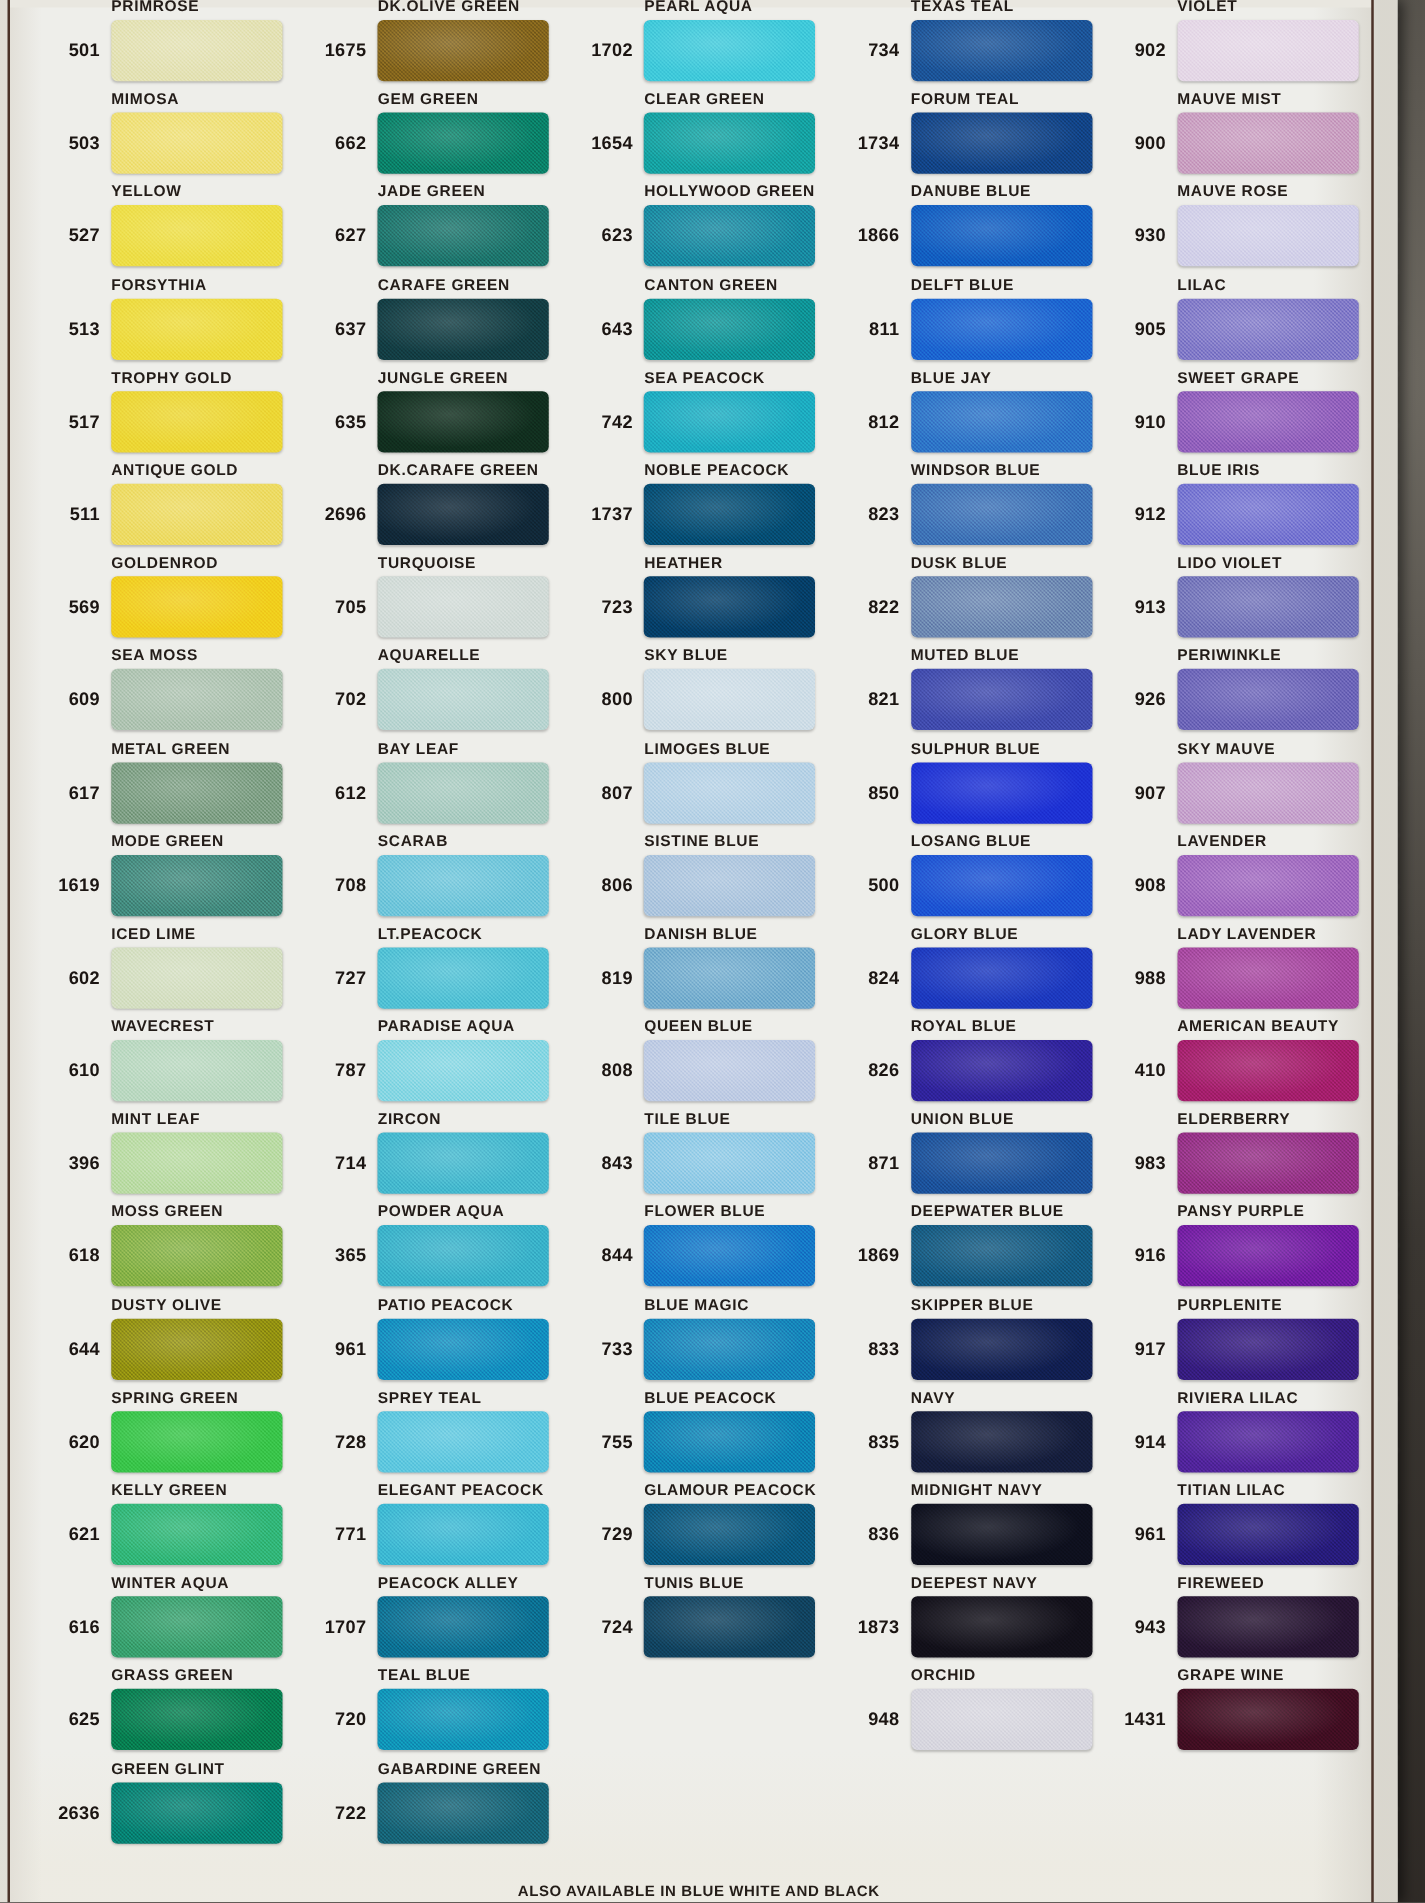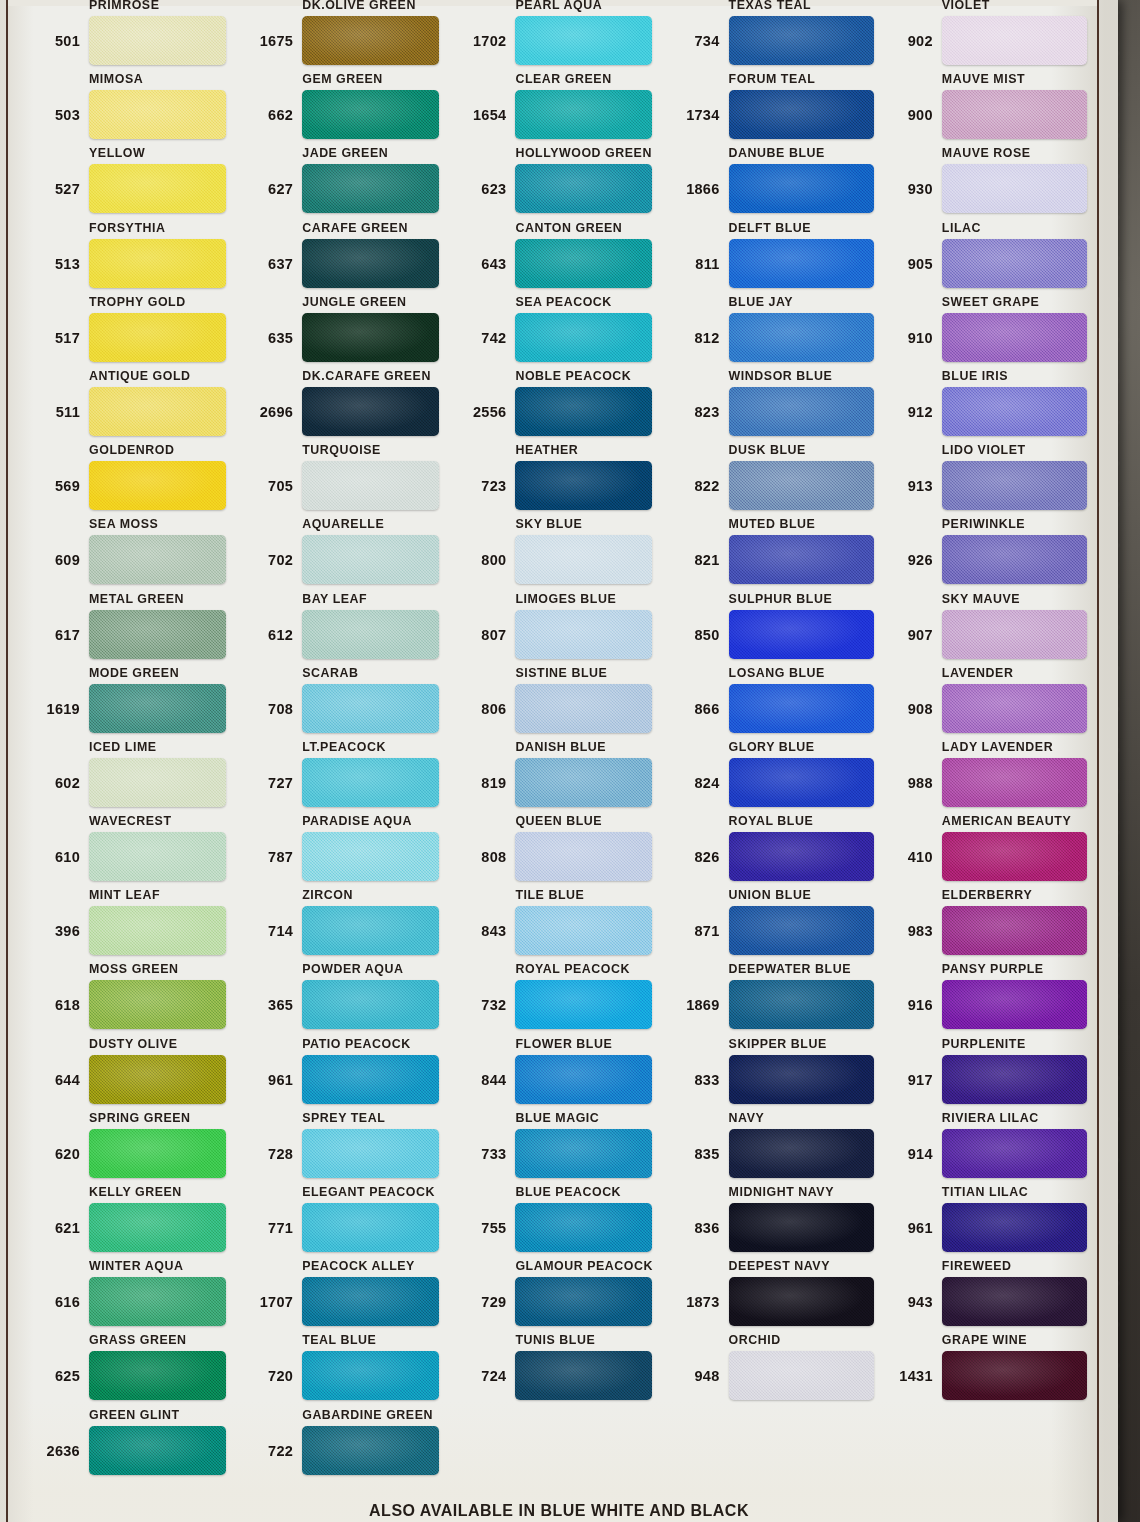--- a/index.html
+++ b/index.html
@@ -395,7 +395,7 @@
           </div>
           <div class="swatch-cell">
             <div class="sw-name">NOBLE PEACOCK</div>
-            <div class="sw-code">2556</div>
+            <div class="sw-code">1737</div>
             <div class="sw-chip" style="background: rgb(5, 73, 109);"></div>
           </div>
           <div class="swatch-cell">

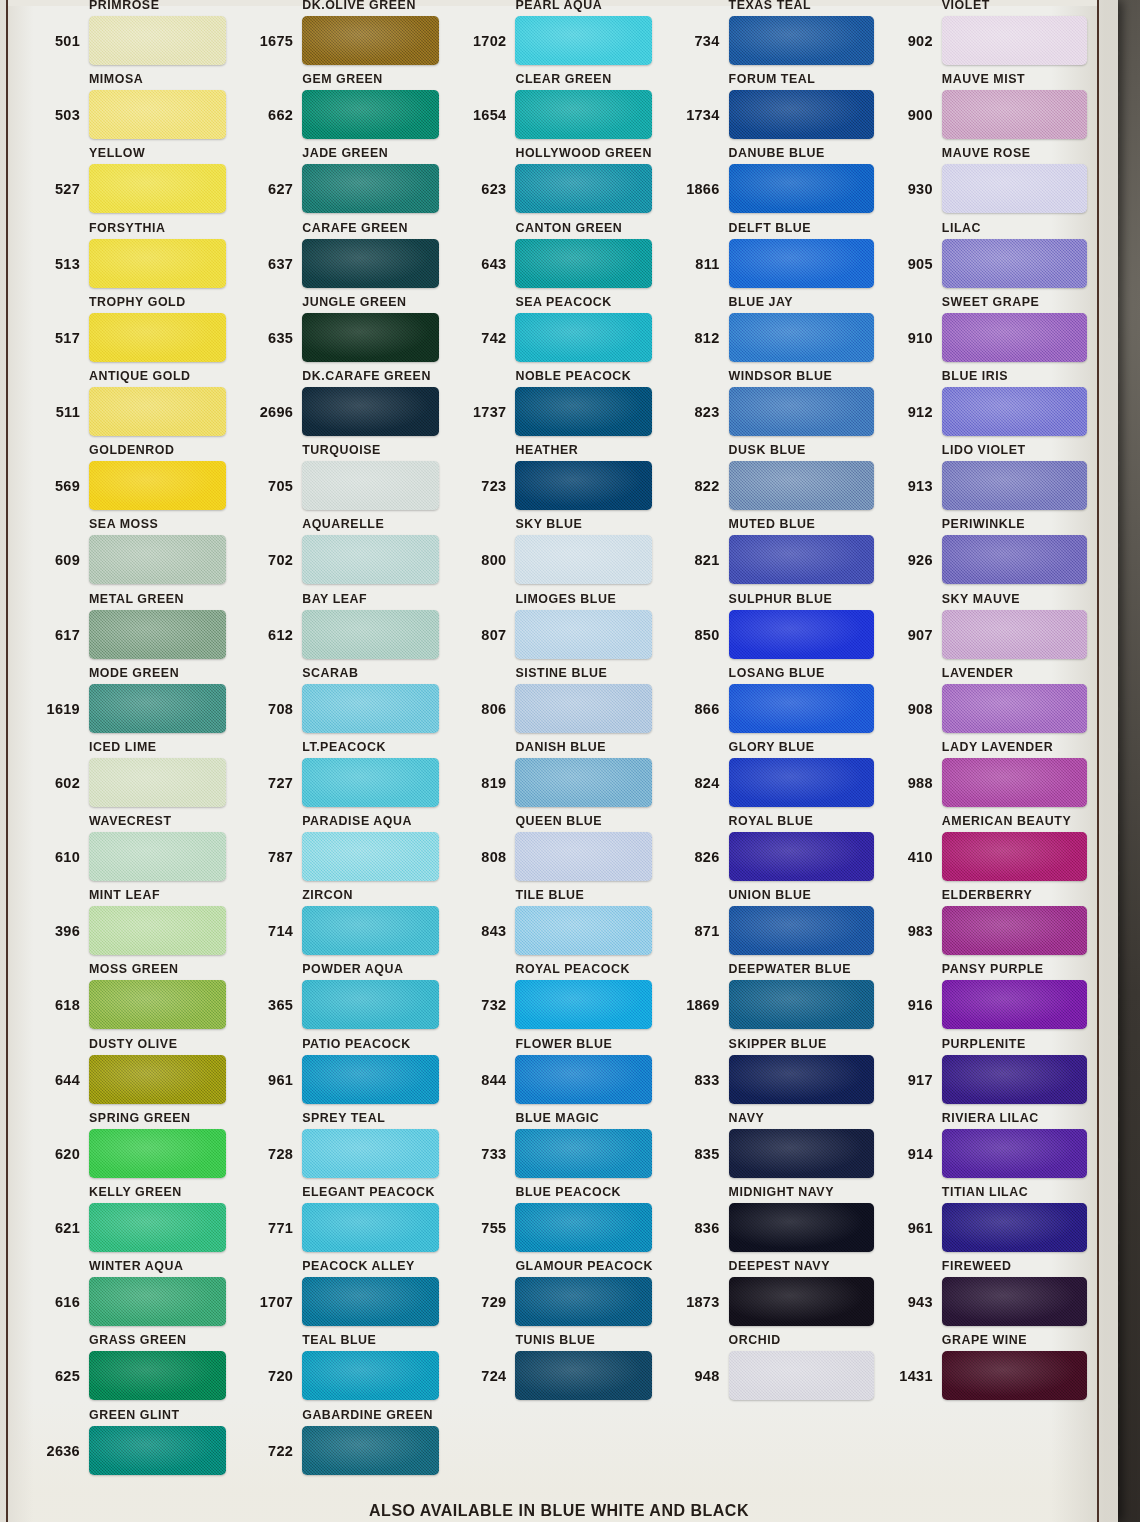--- a/index.html
+++ b/index.html
@@ -512,7 +512,7 @@
           </div>
           <div class="swatch-cell">
             <div class="sw-name">LOSANG BLUE</div>
-            <div class="sw-code">866</div>
+            <div class="sw-code">500</div>
             <div class="sw-chip" style="background: rgb(27, 79, 208);"></div>
           </div>
           <div class="swatch-cell">

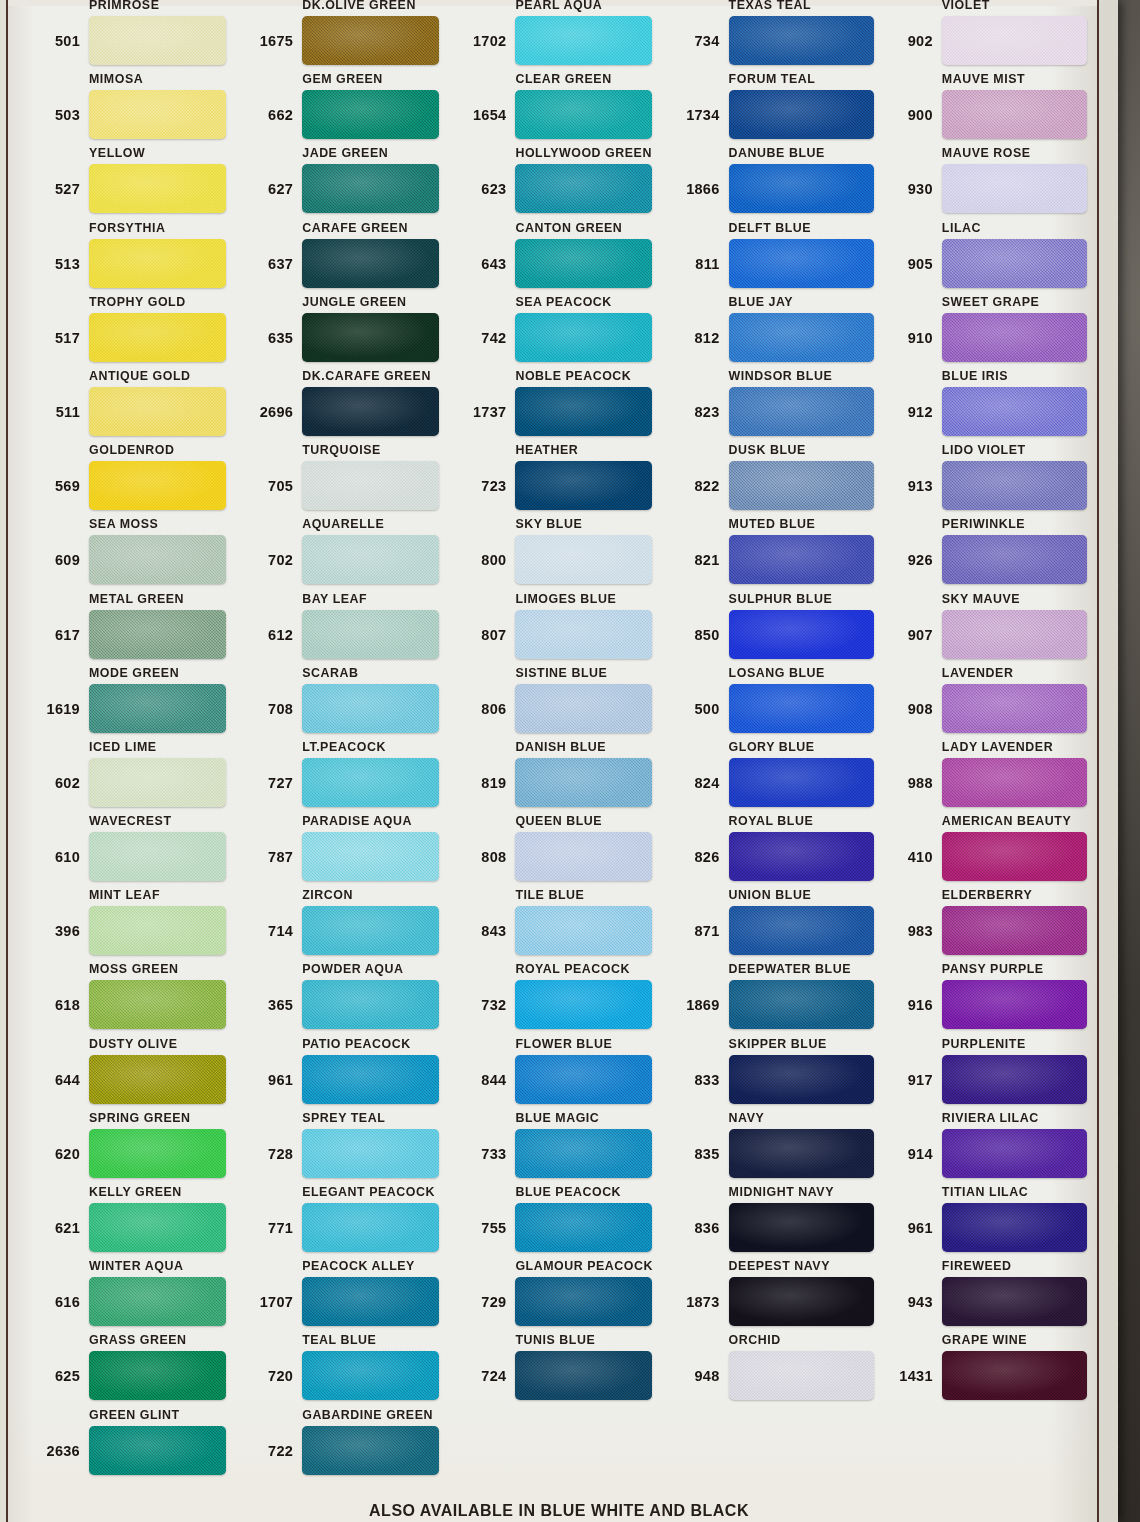--- a/index.html
+++ b/index.html
@@ -434,11 +434,6 @@
             <div class="sw-chip" style="background: rgb(135, 198, 228);"></div>
           </div>
           <div class="swatch-cell">
-            <div class="sw-name">ROYAL PEACOCK</div>
-            <div class="sw-code">732</div>
-            <div class="sw-chip" style="background: rgb(19, 155, 218);"></div>
-          </div>
-          <div class="swatch-cell">
             <div class="sw-name">FLOWER BLUE</div>
             <div class="sw-code">844</div>
             <div class="sw-chip" style="background: rgb(20, 114, 196);"></div>

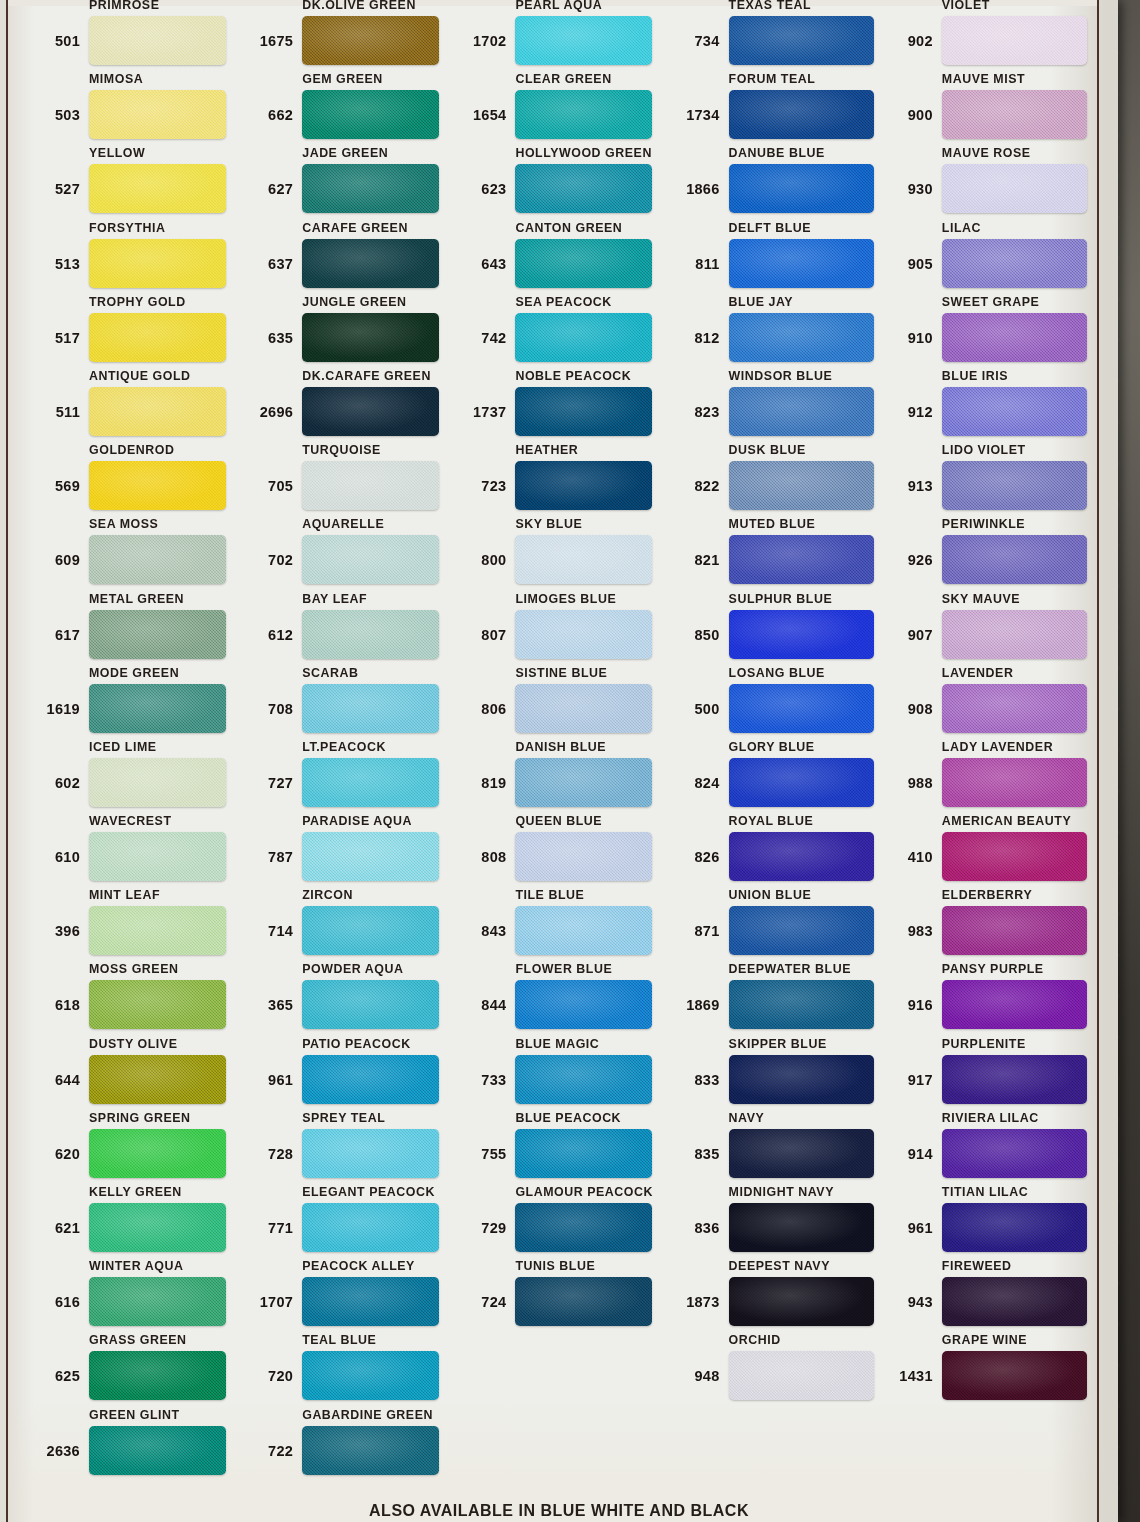--- a/index.html
+++ b/index.html
@@ -139,7 +139,7 @@
     left: 0; right: 0;
     bottom: 2px;
     text-align: center;
-    font-size: 16px;
+    font-size: 12px;
     font-weight: bold;
     letter-spacing: .5px;
     color: #241d18;

